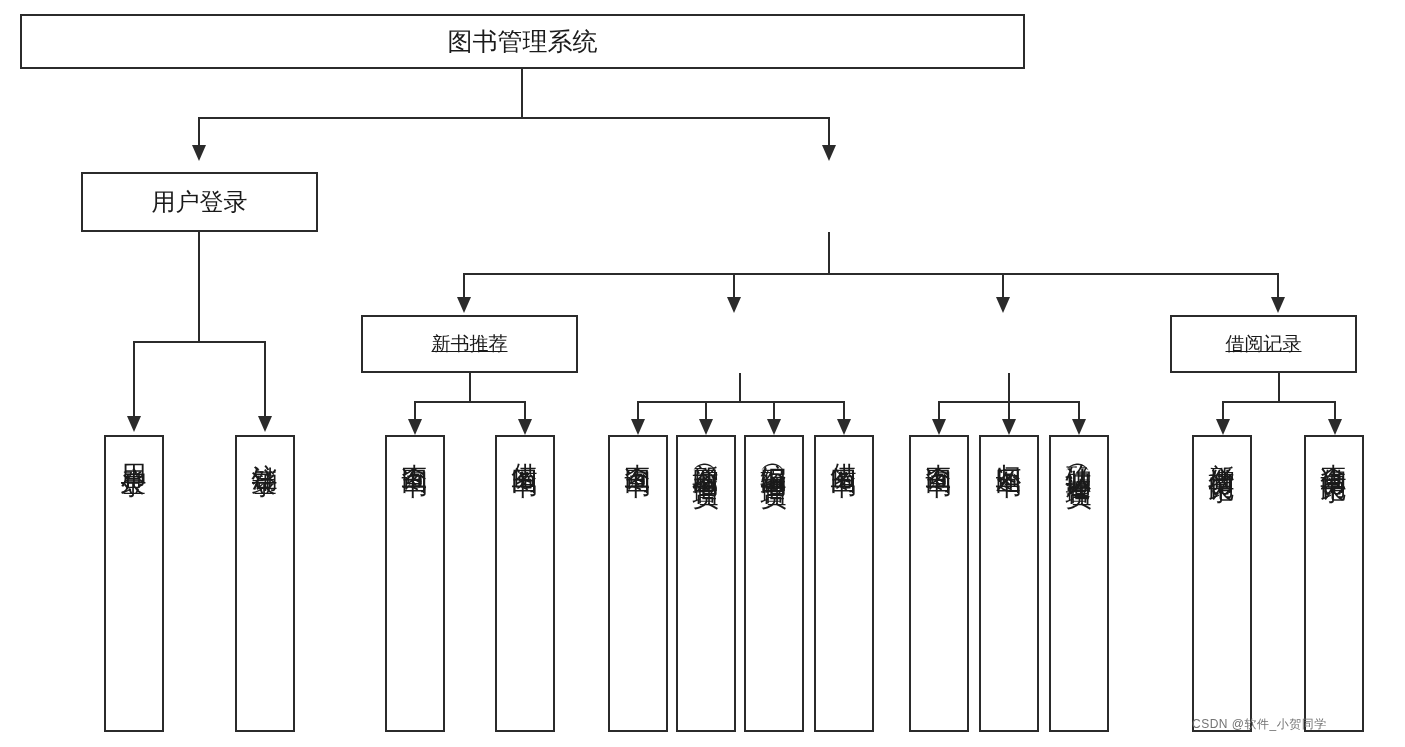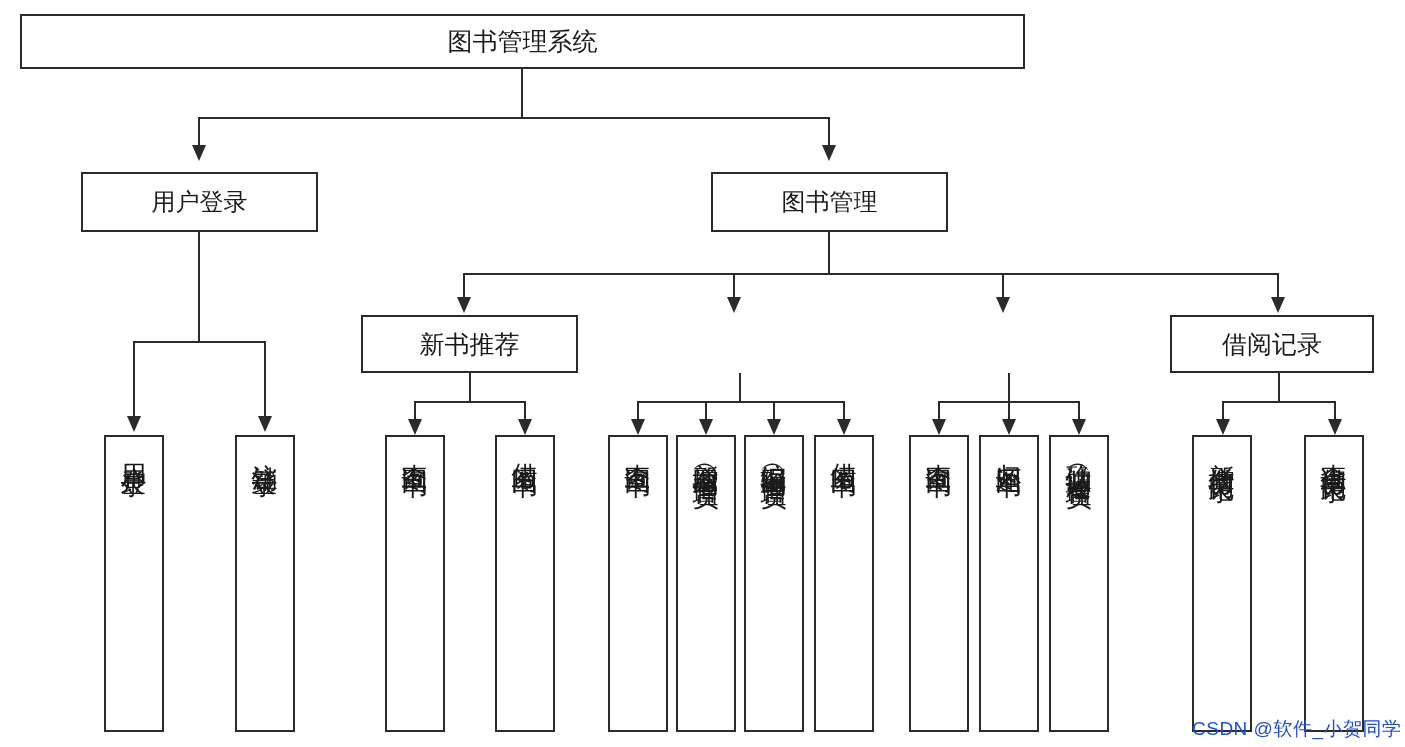--- a/index.html
+++ b/index.html
@@ -100,9 +100,6 @@
     <span class="label">用户登录</span>
   </div>
 
-  <div class="node lvl2" style="left:711px; top:172px; width:237px; height:60px;">
-    <span class="label">图书管理</span>
-  </div>
 
   <div class="vline" style="left:198px; top:232px; width:2px; height:110px;"></div>
   <div class="hline" style="left:133px; top:341px; width:133px; height:2px;"></div>

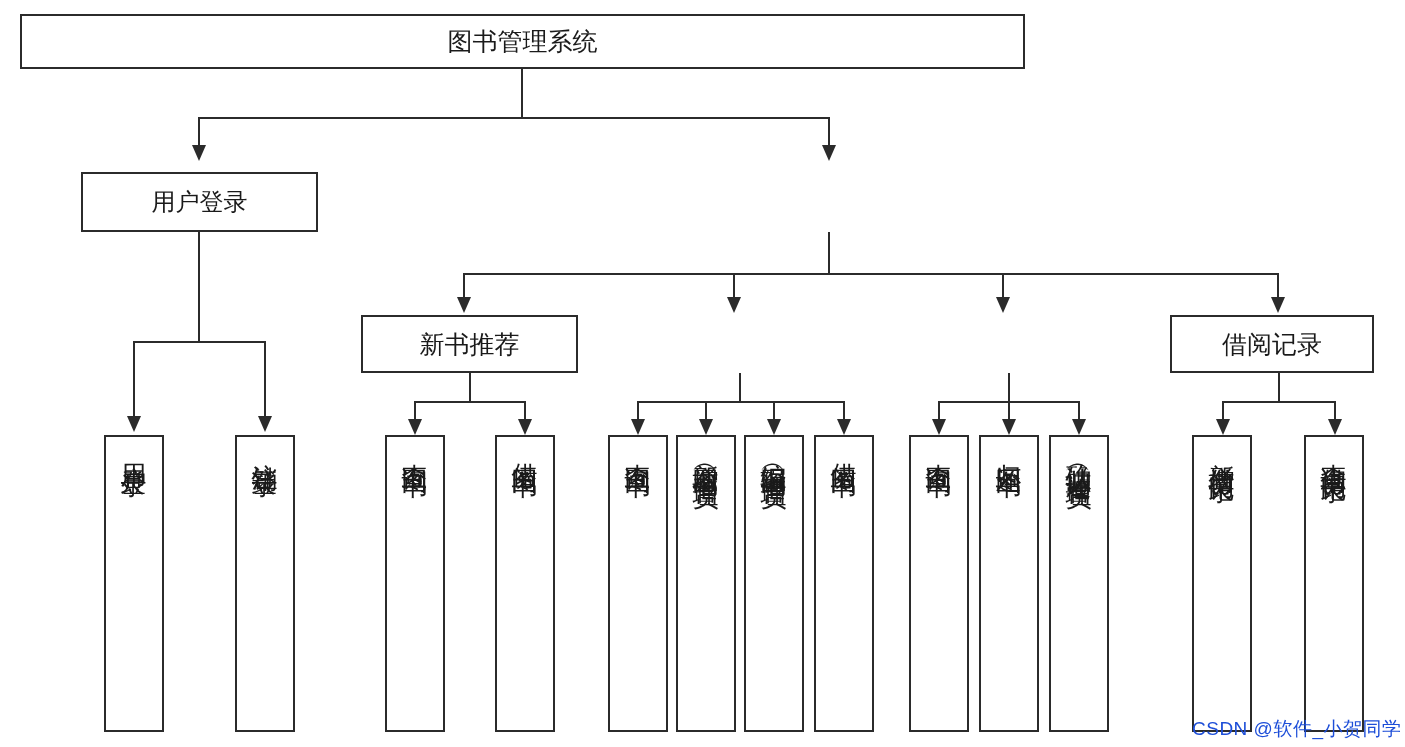--- a/index.html
+++ b/index.html
@@ -39,7 +39,7 @@
   
   .node.lvl2 .label { font-size: 24px; }
   
-  .node.lvl3 .label { font-size: 25px; }
+  .node.lvl3 .label { font-size: 19px; text-decoration: underline; }
   
   .node.leaf {
     align-items: flex-start;

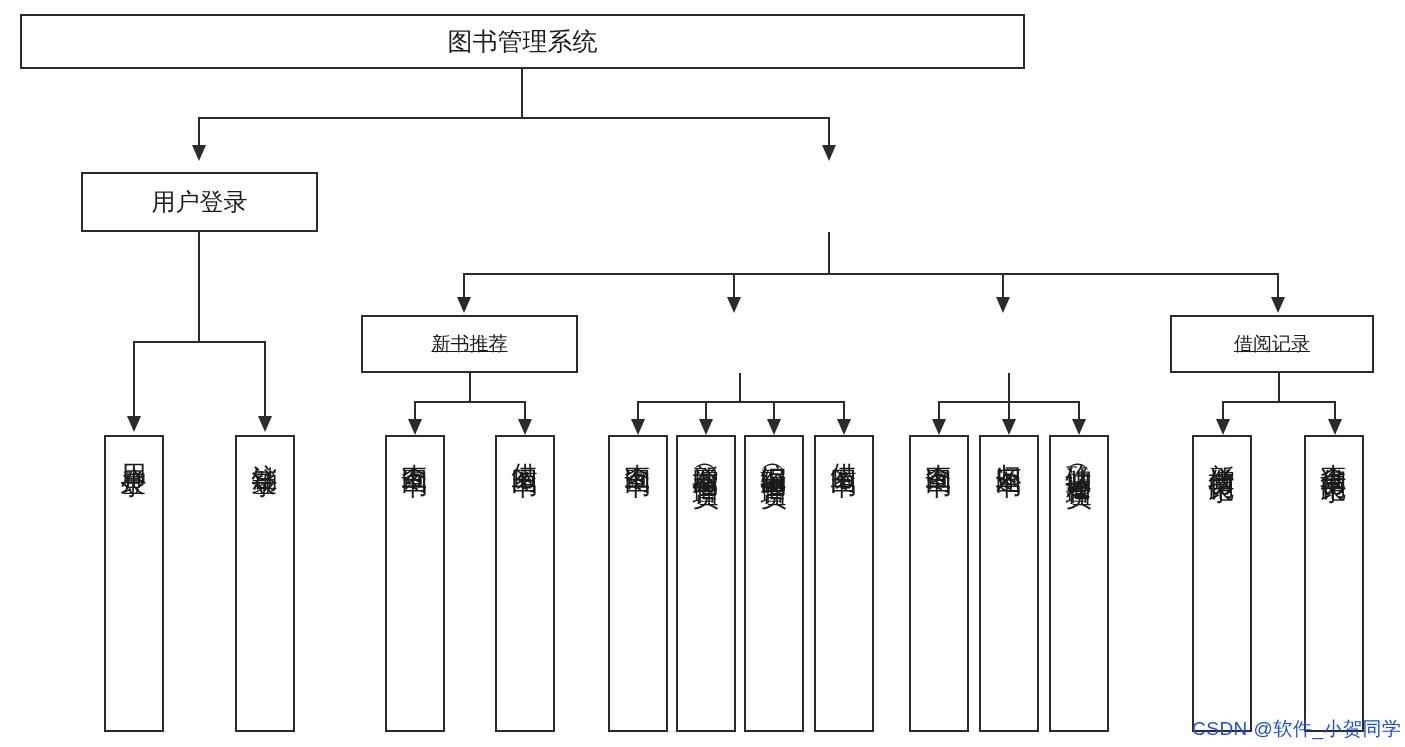--- a/index.html
+++ b/index.html
@@ -122,7 +122,7 @@
   <div class="node lvl3" style="left:361px; top:315px; width:217px; height:58px;">
     <span class="label">新书推荐</span>
   </div>
-  <div class="node lvl3" style="left:1170px; top:315px; width:204px; height:58px;">
+  <div class="node lvl3" style="left:1170px; top:315px; width:187px; height:58px;">
     <span class="label">借阅记录</span>
   </div>
 

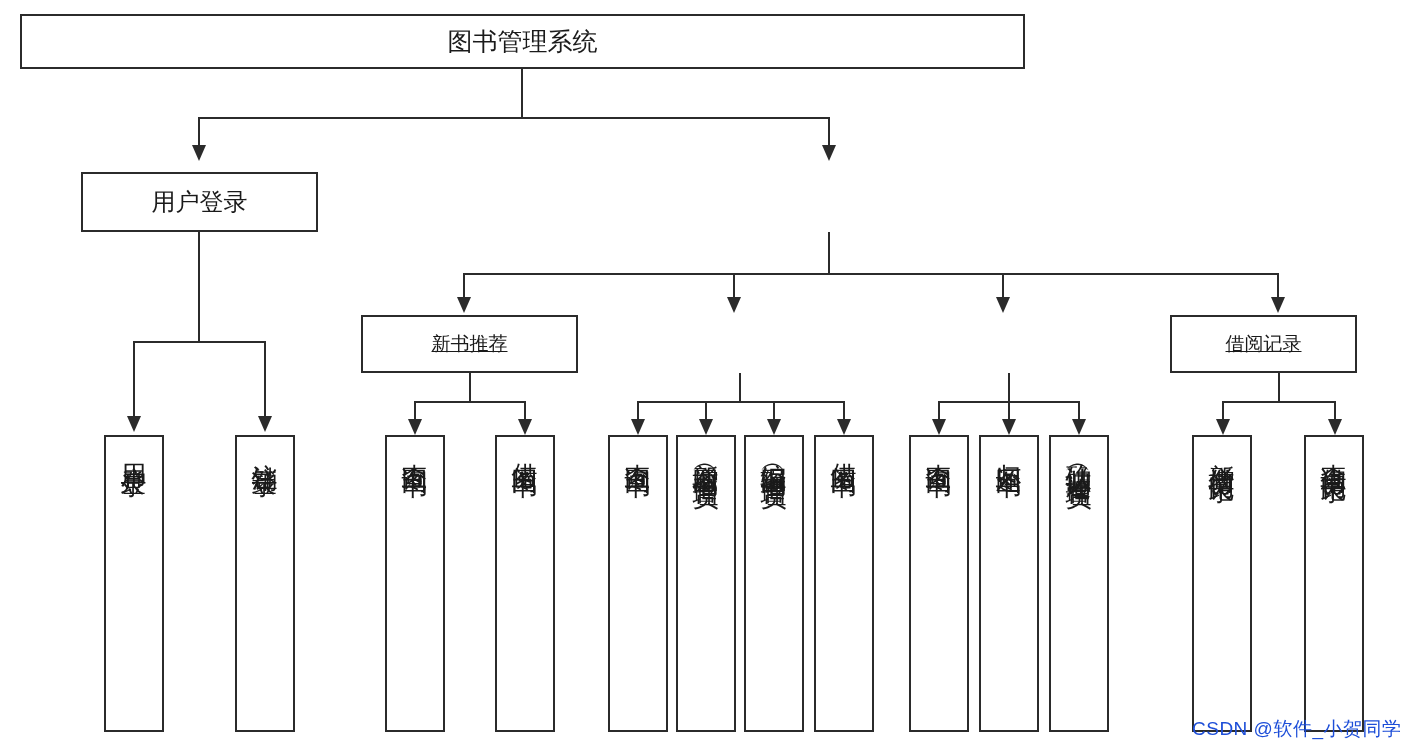--- a/index.html
+++ b/index.html
@@ -72,8 +72,8 @@
   
   #watermark {
     position: absolute;
-    font-size: 19px;
-    color: #1d4ed8;
+    font-size: 12px;
+    color: #737373;
     white-space: nowrap;
     letter-spacing: 0.5px;
   }

